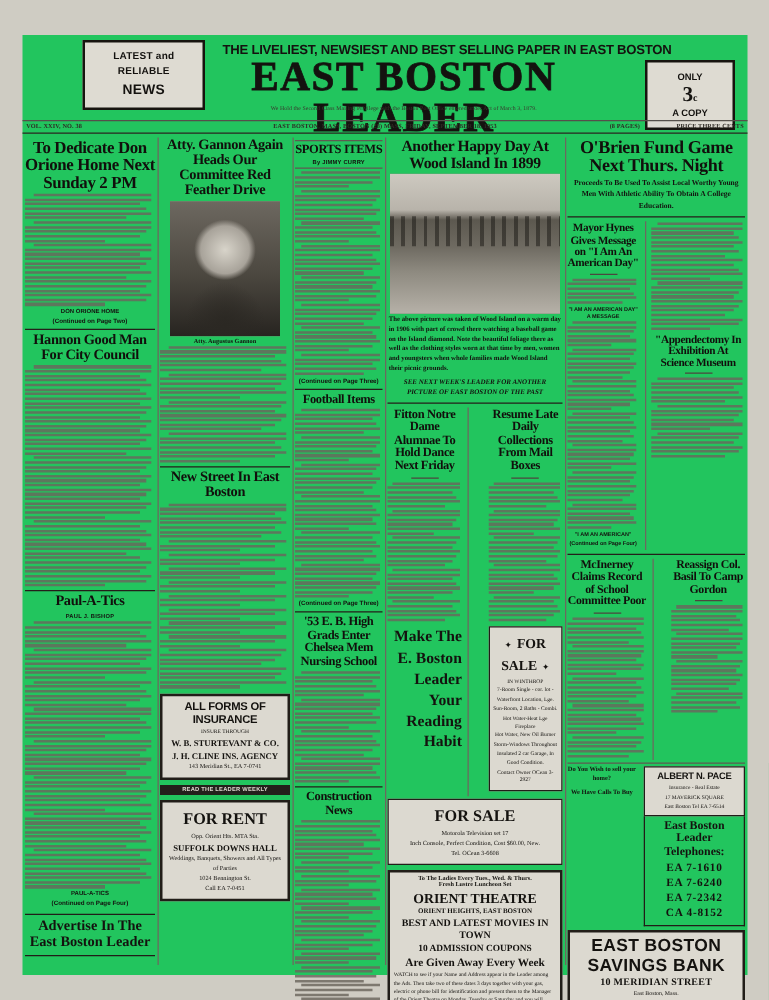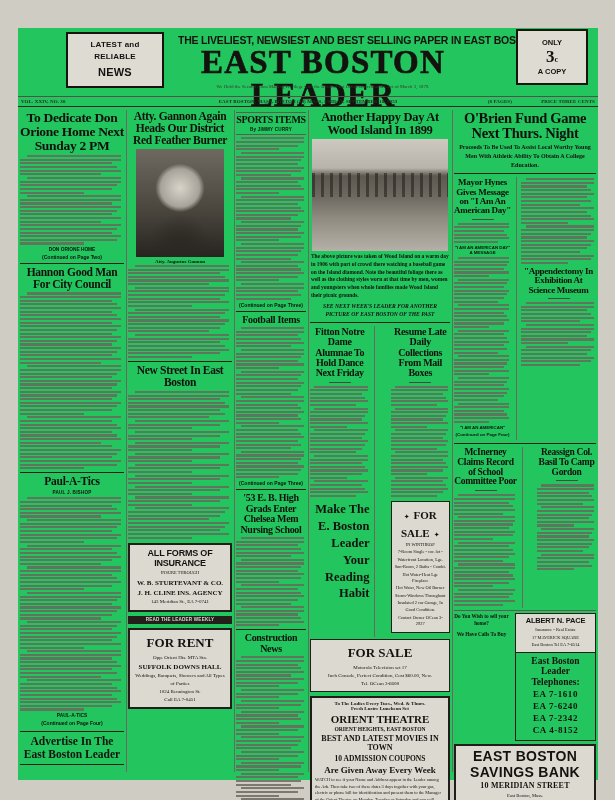--- a/index.html
+++ b/index.html
@@ -30,7 +30,7 @@
   .badge-left div { font-size:8px; letter-spacing:.2px; line-height:1.55; }
   .badge-left div.big { font-size:11px; }
   .badge-right {
-    position:absolute; right:10px; top:1px; width:72px; height:56px;
+    position:absolute; right:10px; top:20px; width:72px; height:56px;
     border:2px solid #17140f; background:#dedbd2;
     display:flex; flex-direction:column; justify-content:center; align-items:center;
     font-family:"Liberation Sans", sans-serif; font-weight:bold;

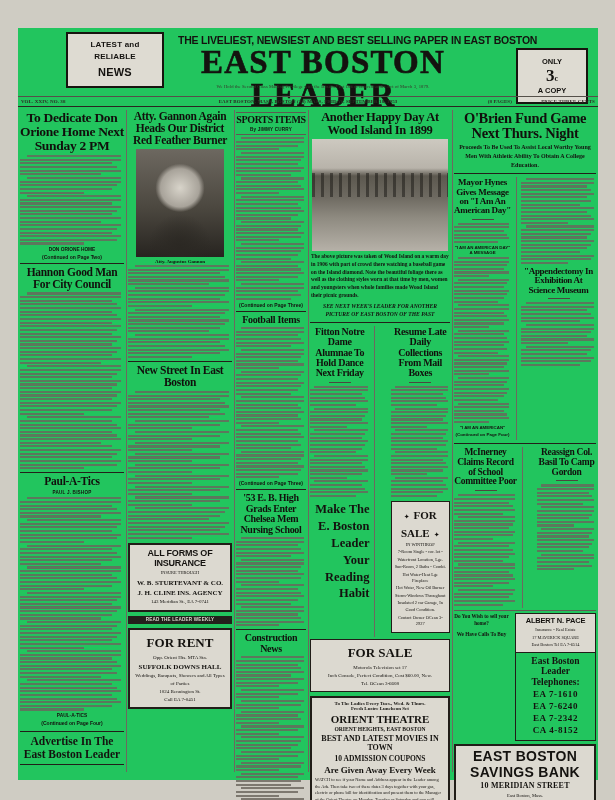--- a/index.html
+++ b/index.html
@@ -391,7 +391,7 @@
     <div class="vrule"></div>
 
     <div class="col" style="flex:0 0 104px">
-      <div class="hl hl-lg">Atty. Gannon Again Heads Our District Red Feather Burner</div>
+      <div class="hl hl-lg">Atty. Gannon Again Heads Our Committee Red Feather Drive</div>
       <div class="photo portrait" style="height:108px;margin:2px 8px 0"></div>
       <div class="caption">Atty. Augustus Gannon</div>
       <div class="txt">

